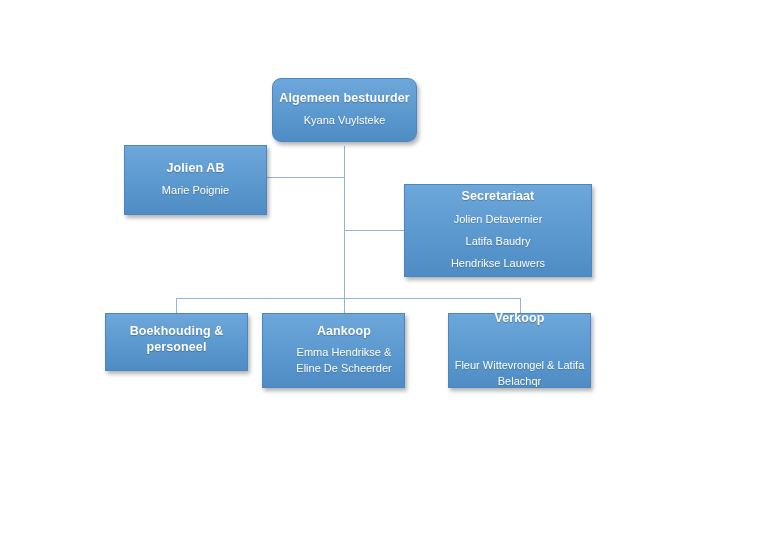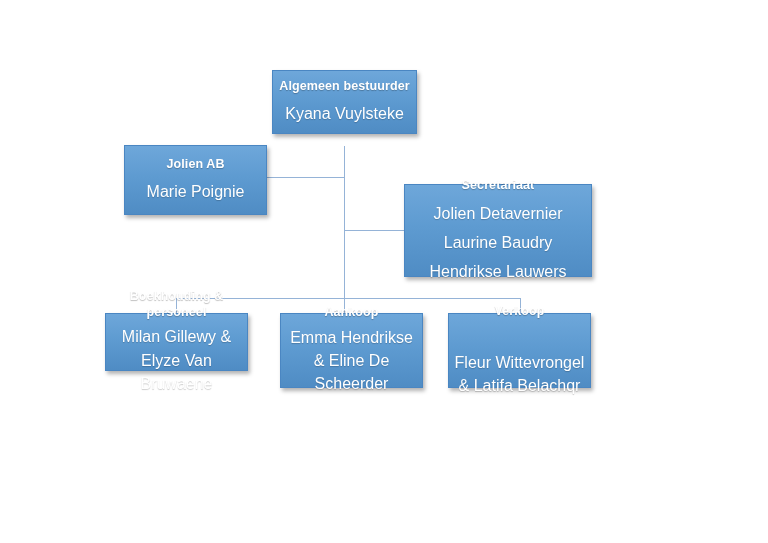--- a/index.html
+++ b/index.html
@@ -94,7 +94,7 @@
   <div class="connector v" style="left:344px; top:298px; height:16px;"></div>
   <div class="connector v" style="left:520px; top:298px; height:16px;"></div>
 
-  <div class="node single" style="left:272px; top:70px; width:145px; height:64px;">
+  <div class="node single" style="left:272px; top:78px; width:145px; height:64px;border-radius:9px;">
     <div class="node-title">Algemeen bestuurder</div>
     <div class="node-people">
       <span class="person">Kyana Vuylsteke</span>

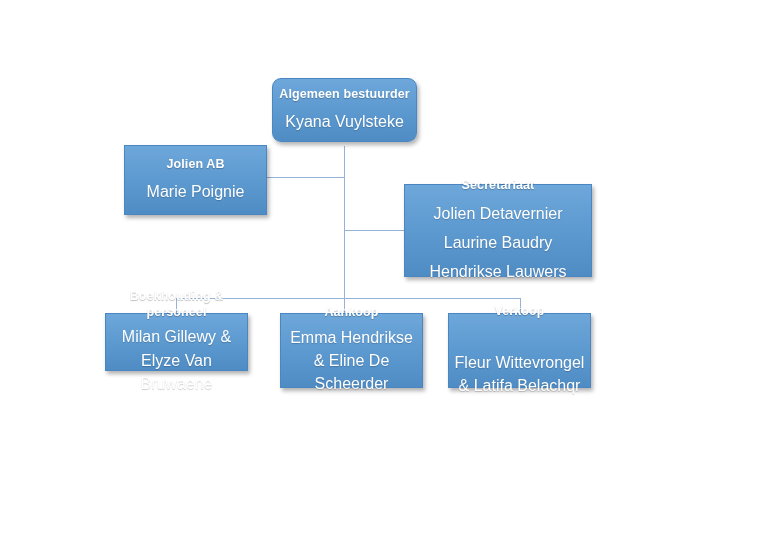--- a/index.html
+++ b/index.html
@@ -55,7 +55,7 @@
   }
 
   .node-people {
-    font-size: 16px;
+    font-size: 11px;
     font-weight: normal;
     line-height: 1.45;
     text-shadow: 0 1px 1px rgba(0, 0, 0, 0.20);

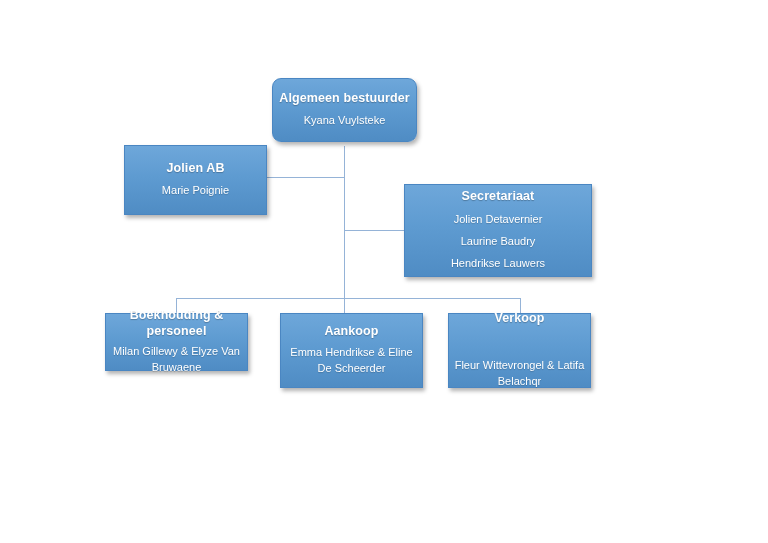--- a/index.html
+++ b/index.html
@@ -112,7 +112,7 @@
     <div class="node-title">Secretariaat</div>
     <div class="node-people">
       <span class="person">Jolien Detavernier</span>
-      <span class="person">Laurine Baudry</span>
+      <span class="person">Latifa Baudry</span>
       <span class="person">Hendrikse Lauwers</span>
     </div>
   </div>

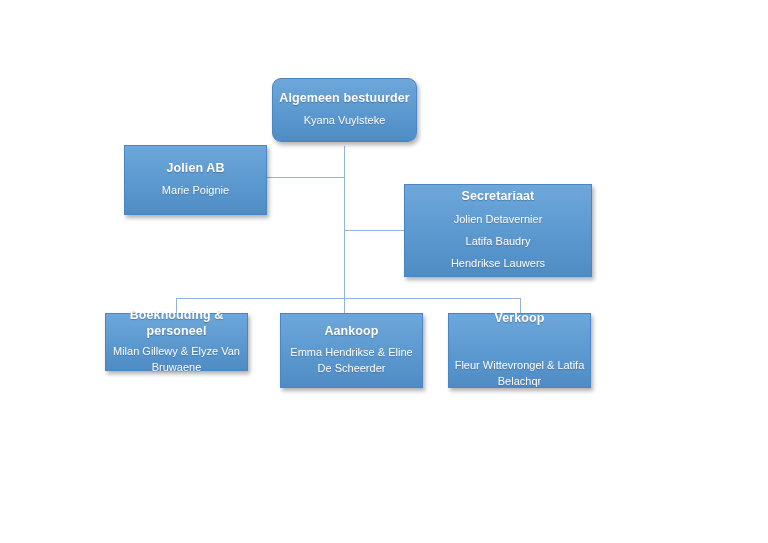--- a/index.html
+++ b/index.html
@@ -124,7 +124,7 @@
     </div>
   </div>
 
-  <div class="node wrap-names" style="left:280px; top:313px; width:143px; height:75px;">
+  <div class="node wrap-names" style="left:262px; top:313px; width:143px; height:75px;padding-left:24px;">
     <div class="node-title">Aankoop</div>
     <div class="node-people">
       <span class="person">Emma Hendrikse &amp; Eline De Scheerder</span>

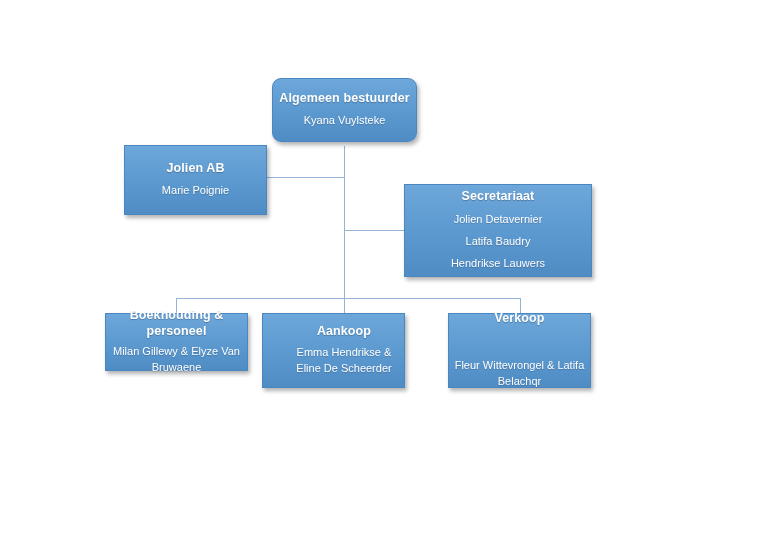--- a/index.html
+++ b/index.html
@@ -119,9 +119,6 @@
 
   <div class="node wrap-names" style="left:105px; top:313px; width:143px; height:58px;">
     <div class="node-title">Boekhouding &amp; personeel</div>
-    <div class="node-people">
-      <span class="person">Milan Gillewy &amp; Elyze Van Bruwaene</span>
-    </div>
   </div>
 
   <div class="node wrap-names" style="left:262px; top:313px; width:143px; height:75px;padding-left:24px;">

